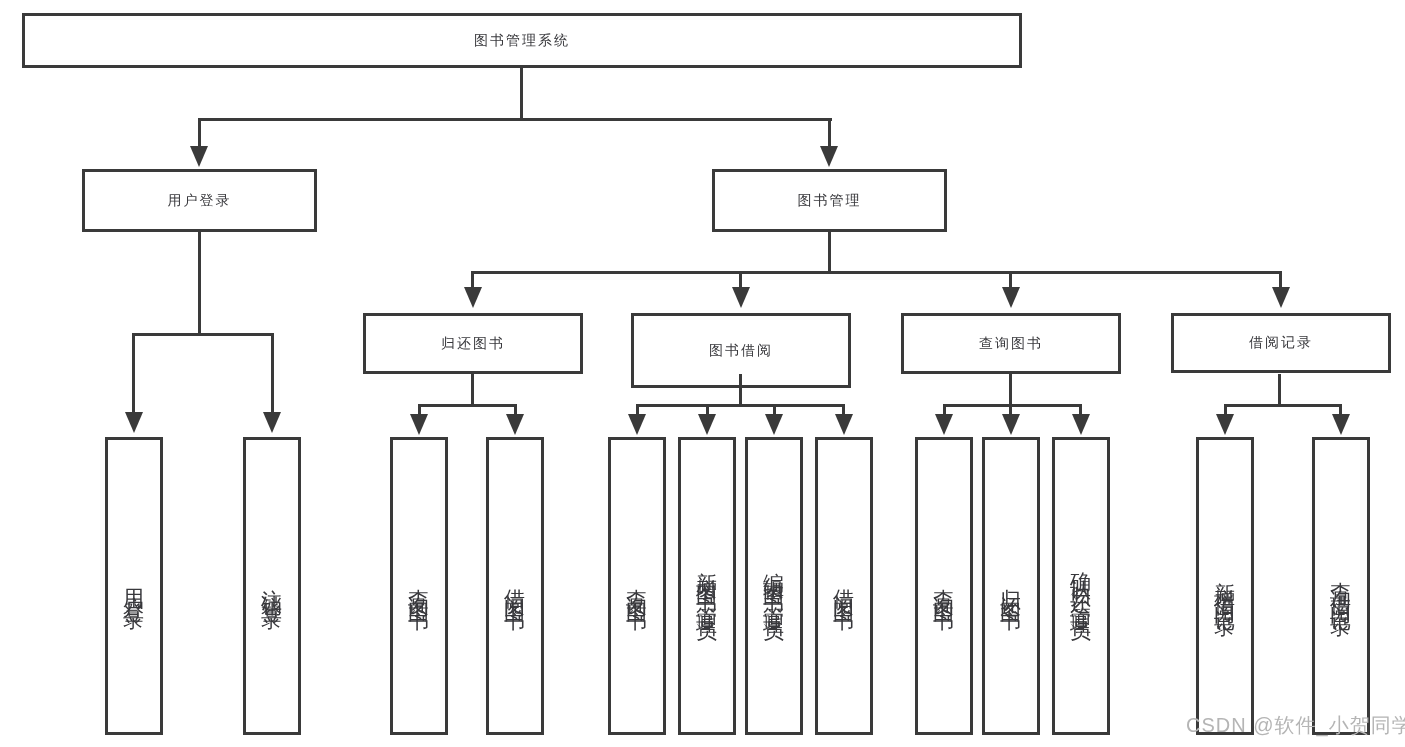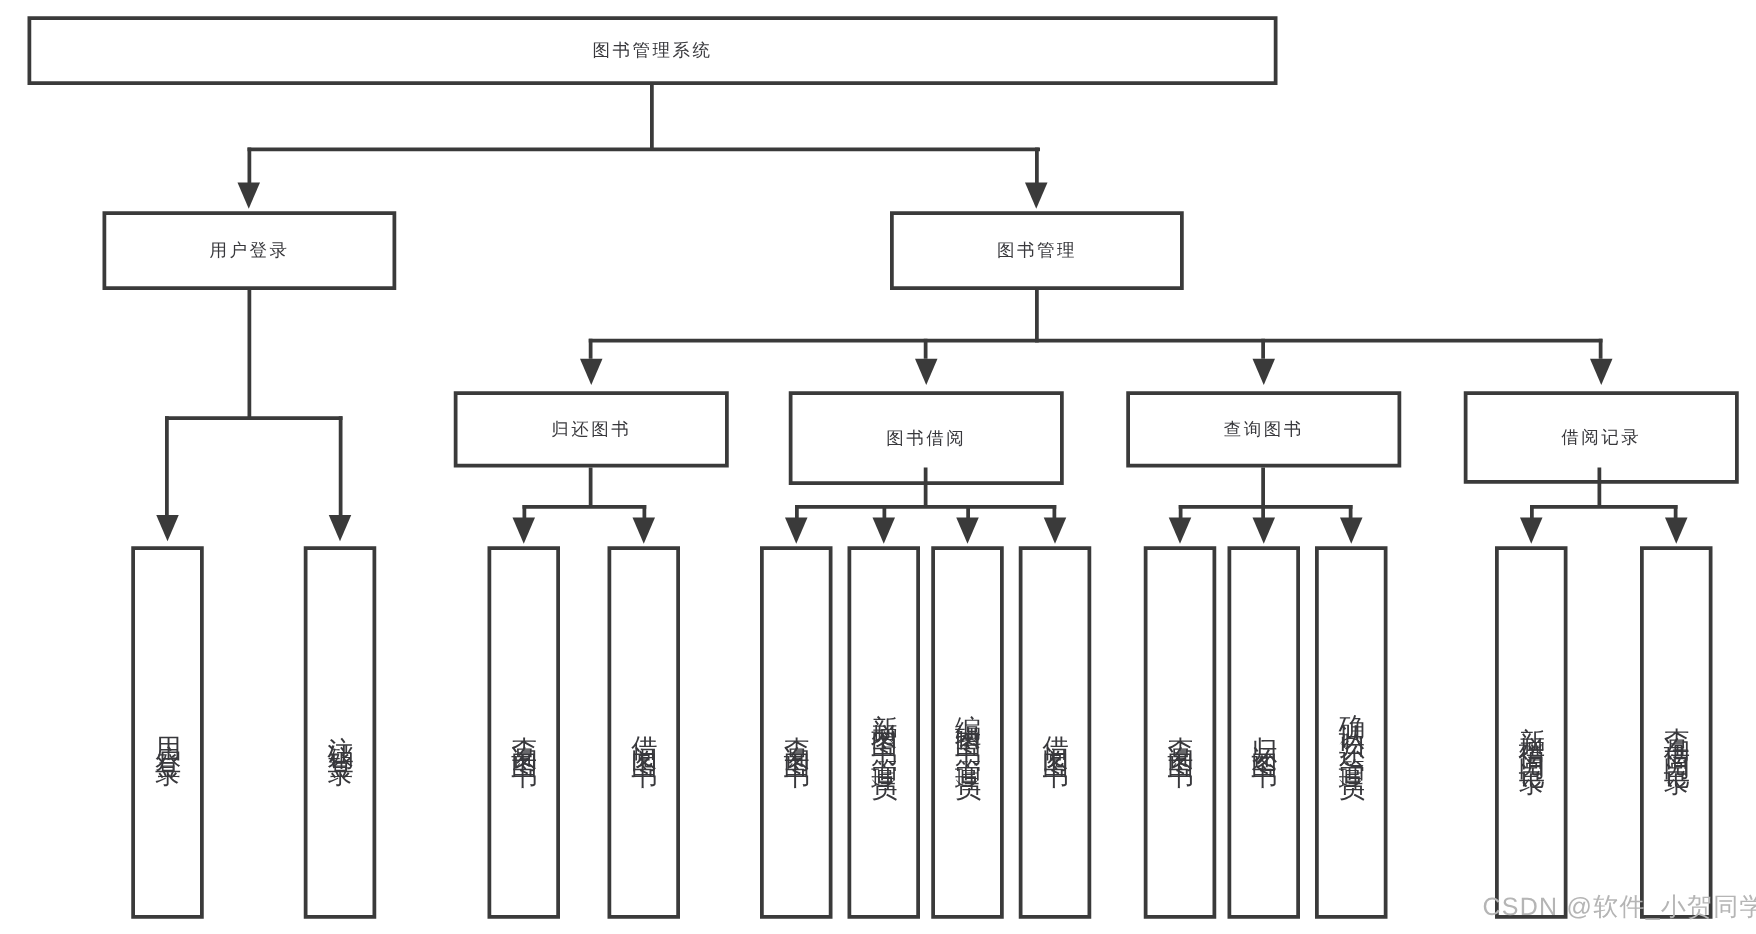--- a/index.html
+++ b/index.html
@@ -78,7 +78,7 @@
   <div class="node" style="left:901px;top:313px;width:220px;height:61px;">
     <span>查询图书</span>
   </div>
-  <div class="node" style="left:1171px;top:313px;width:220px;height:74px;">
+  <div class="node" style="left:1171px;top:313px;width:220px;height:60px;">
     <span>借阅记录</span>
   </div>
 

